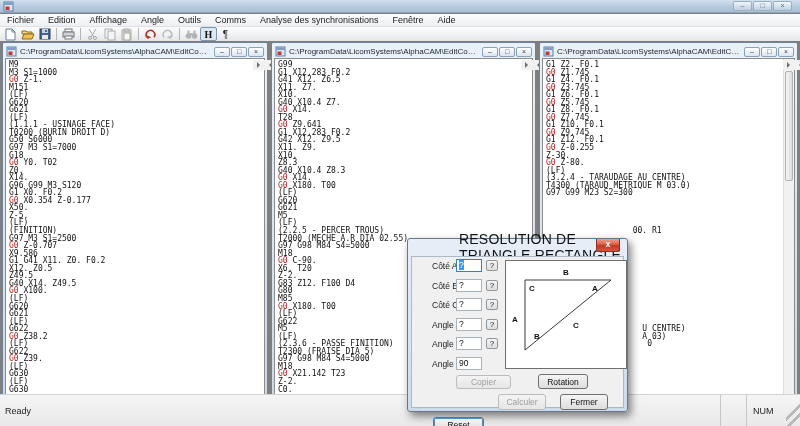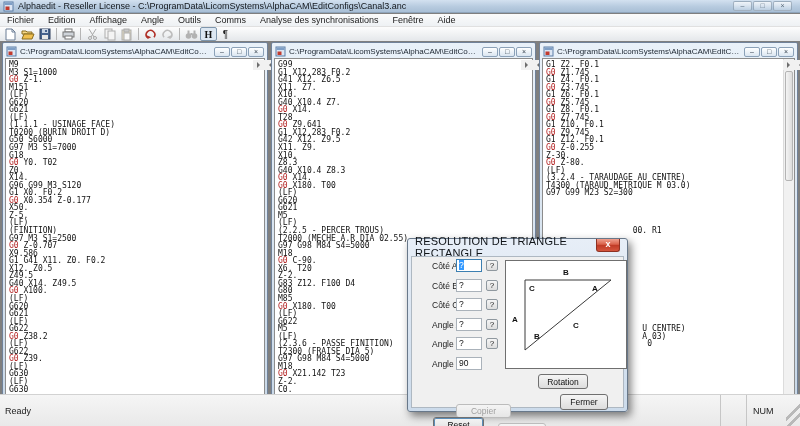--- a/index.html
+++ b/index.html
@@ -125,7 +125,6 @@
         <rect x="1.5" y="1.5" width="8" height="2.5" fill="#7f9fc6"></rect>
         <rect x="2.5" y="5.5" width="4" height="3.5" fill="#c23b2e"></rect>
       </svg></span>
-  <span class="title-text">Alphaedit - Reseller License - C:\ProgramData\LicomSystems\AlphaCAM\EditConfigs\Canal3.anc</span>
   <div id="win-controls">
     <span class="wc">–</span>
     <span class="wc">□</span>

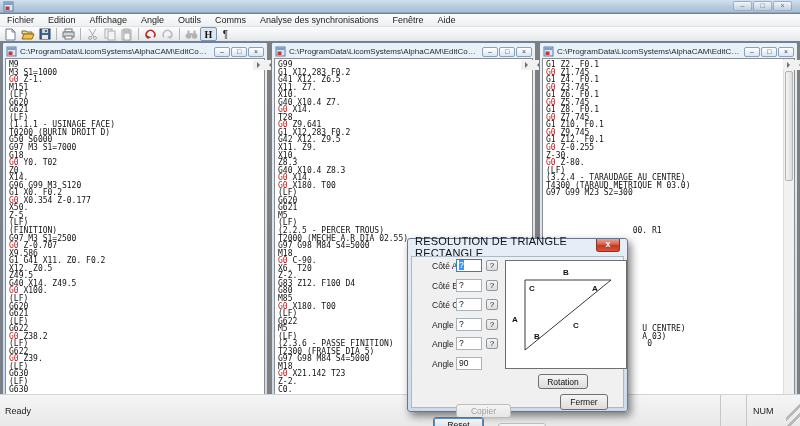--- a/index.html
+++ b/index.html
@@ -75,7 +75,7 @@
     background:linear-gradient(180deg,#e7eef7,#ccdbeb); border:1px solid #68788a; border-radius:3px;
     box-shadow:3px 4px 8px rgba(0,0,0,.5); }
   #dialog .dlg-title { height:16px; display:flex; align-items:center; padding-left:7px;
-    font-size:11px; color:#101418; letter-spacing:.2px; }
+    font-size:14px; color:#101418; letter-spacing:.2px;margin-left:44px; }
   #dlg-close { position:absolute; top:0; right:7px; width:24px; height:13px;
     background:linear-gradient(180deg,#f0a08e 0%,#d9614a 45%,#bf3a25 50%,#d4553d 100%);
     border:1px solid #8e3122; border-top:none; border-radius:0 0 3px 3px;

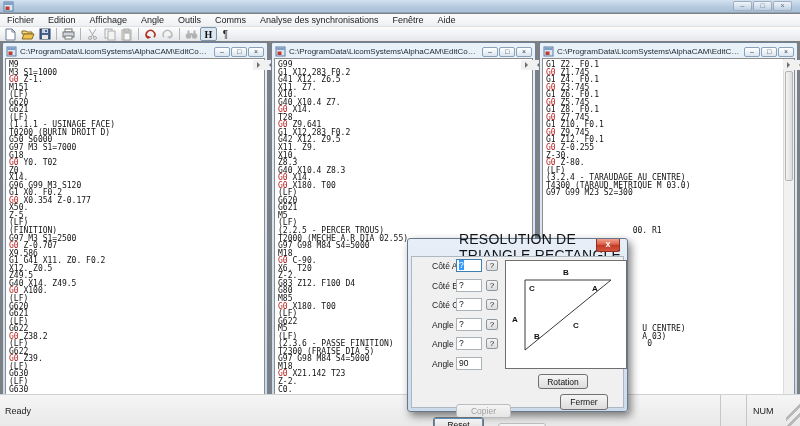--- a/index.html
+++ b/index.html
@@ -96,7 +96,7 @@
   .dlg-btn { position:absolute; background:linear-gradient(180deg,#f5f5f5,#dddddd);
     border:1px solid #707070; border-radius:3px; font-size:8.5px; text-align:center; color:#111;
     display:flex; align-items:center; justify-content:center; }
-  .dlg-btn.disabled { border-color:#bcbcbc; color:#9e9e9e; background:linear-gradient(180deg,#f4f4f4,#e6e6e6);margin-top:29px; }
+  .dlg-btn.disabled { border-color:#bcbcbc; color:#9e9e9e; background:linear-gradient(180deg,#f4f4f4,#e6e6e6); }
   #btn-copier   { left:44px;  top:118px; width:55px; height:14px; }
   #btn-rotation { left:126px; top:117px; width:50px; height:15px; }
   #btn-reset    { left:21px;  top:137px; width:51px; height:16px; box-shadow:0 0 0 1px #5a8db8 inset;margin-top:23px; }

